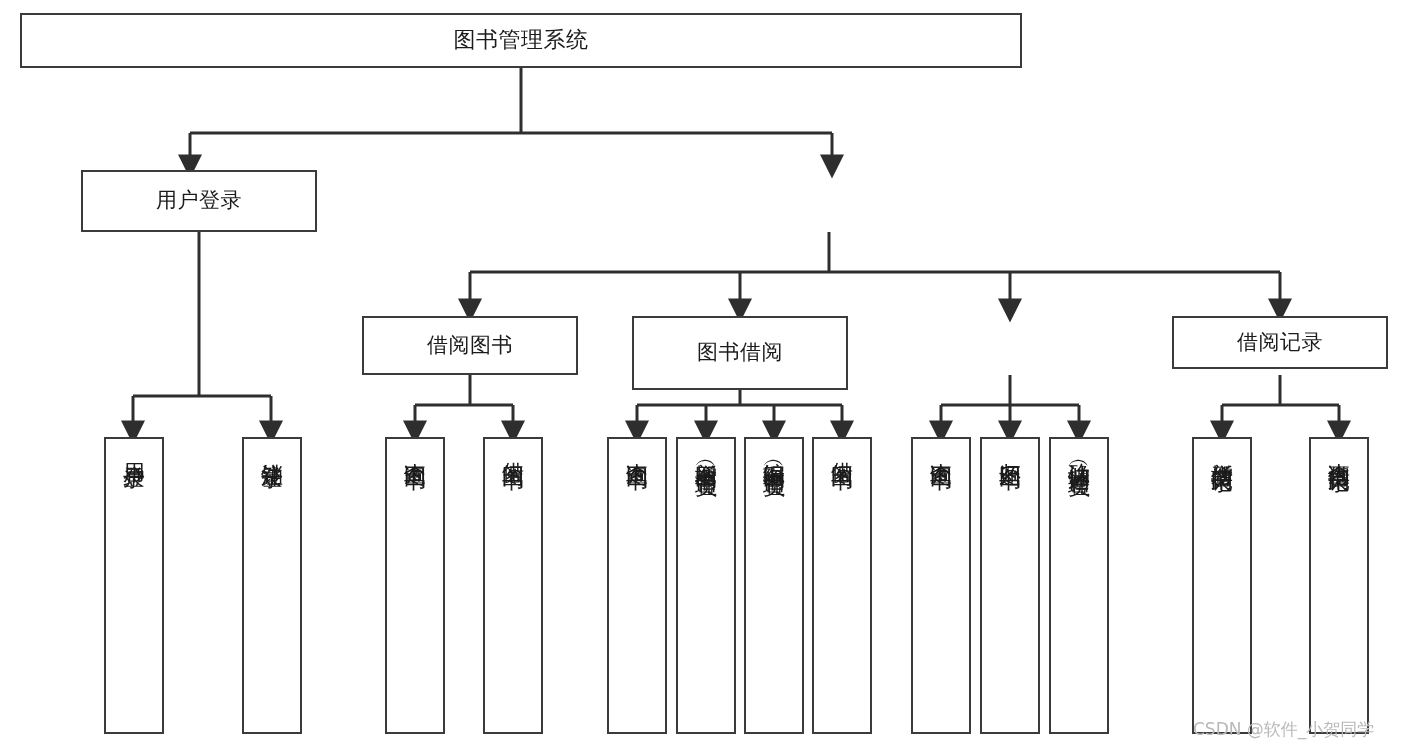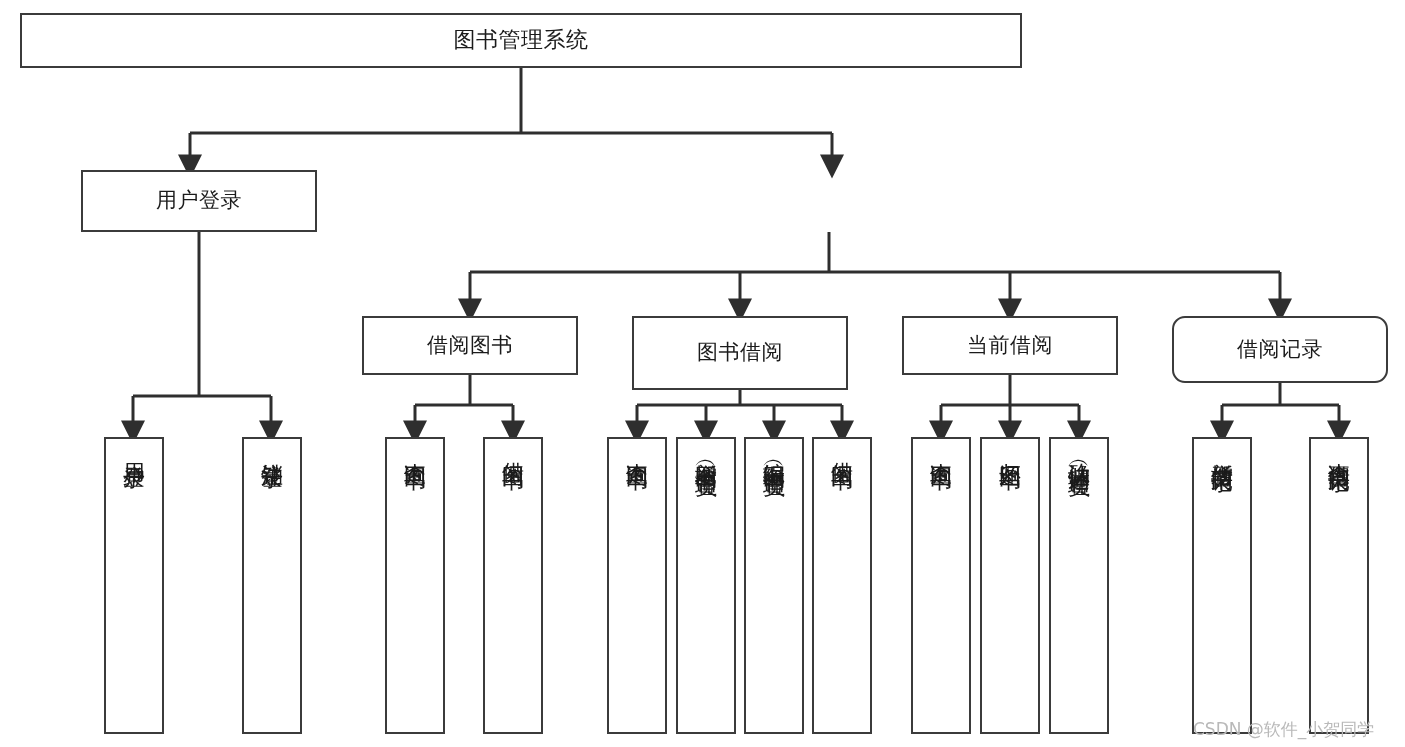--- a/index.html
+++ b/index.html
@@ -148,9 +148,6 @@
     <span class="node-label">图书借阅</span>
   </div>
 
-  <div class="node horiz" style="left:902px; top:316px; width:216px; height:59px;">
-    <span class="node-label">当前借阅</span>
-  </div>
 
   <div class="node horiz" style="left:1172px; top:316px; width:216px; height:67px;border-radius:13px;">
     <span class="node-label">借阅记录</span>

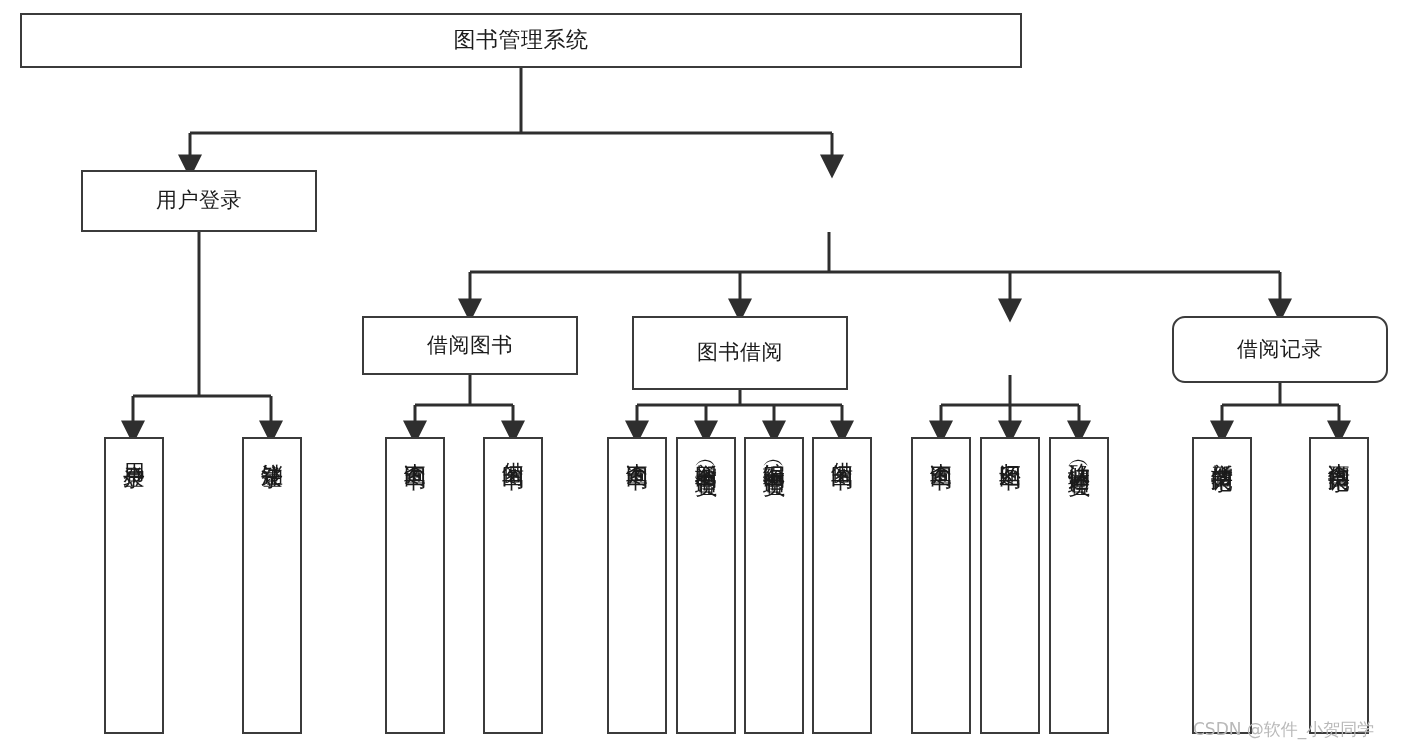--- a/index.html
+++ b/index.html
@@ -149,7 +149,7 @@
   </div>
 
 
-  <div class="node horiz" style="left:1172px; top:316px; width:216px; height:67px;border-radius:13px;">
+  <div class="node horiz" style="left:1172px; top:316px; width:216px; height:53px;">
     <span class="node-label">借阅记录</span>
   </div>
 

